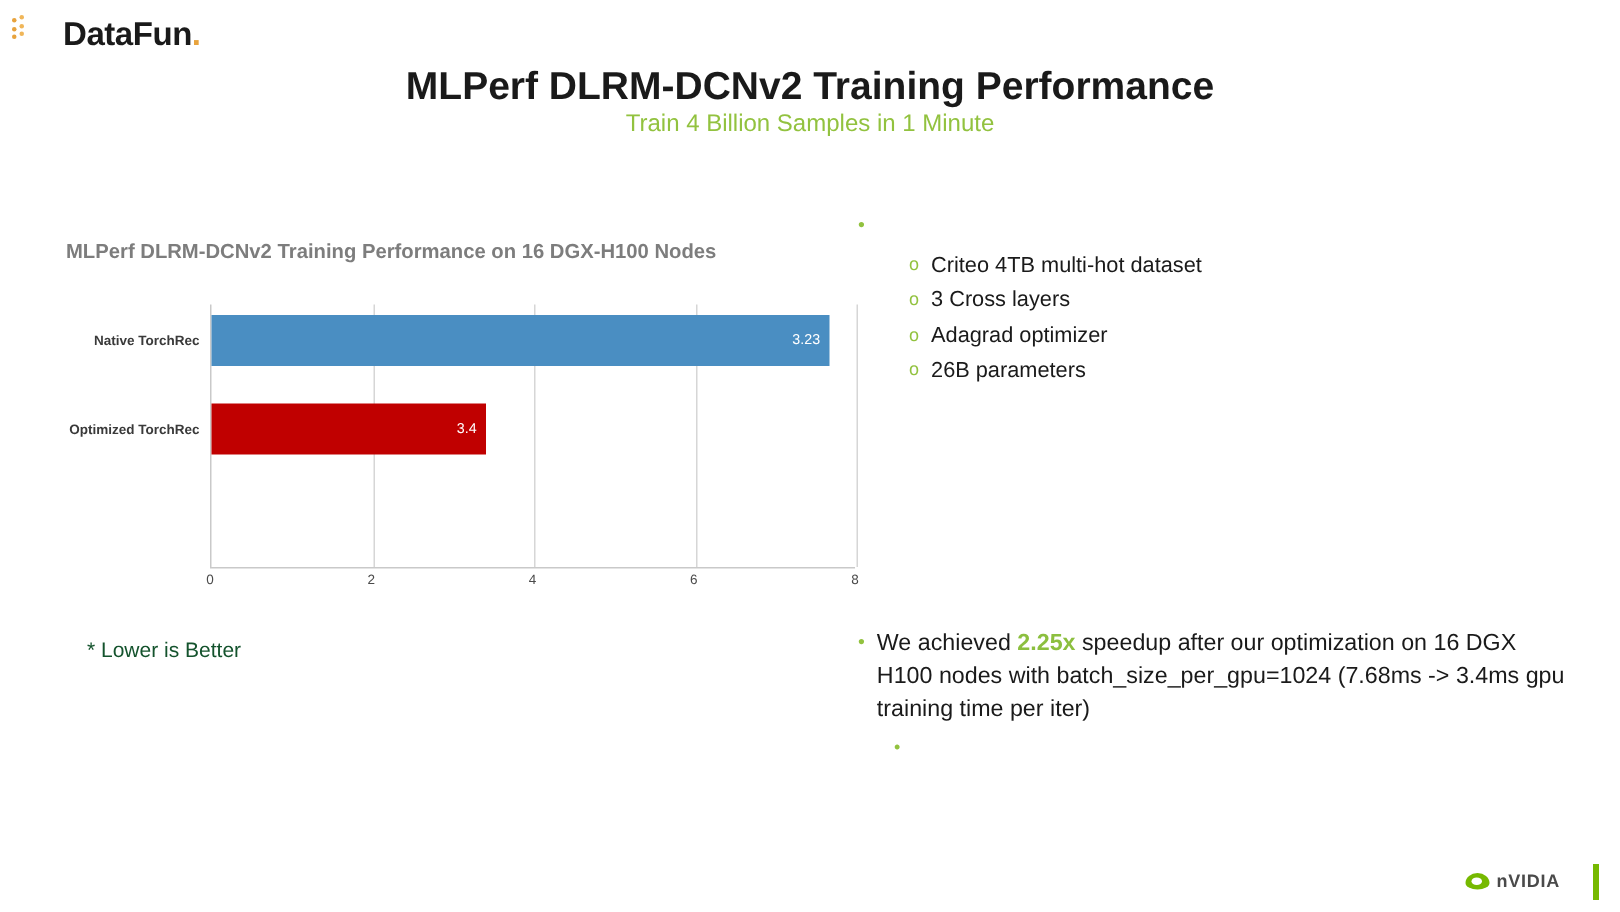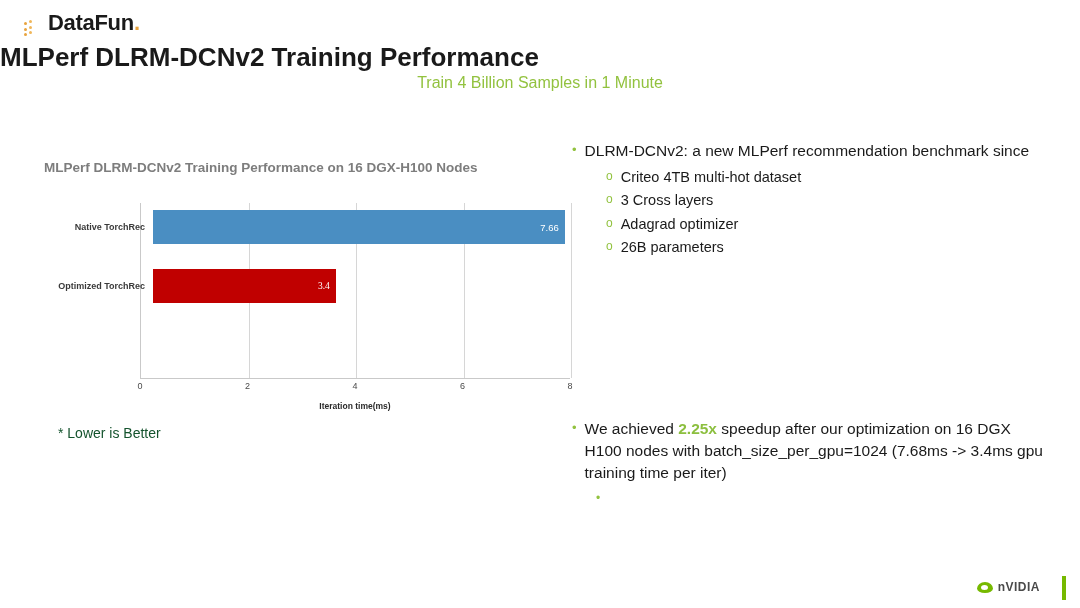--- a/index.html
+++ b/index.html
@@ -16,10 +16,10 @@
   
   .logo {
     position: absolute;
-    left: 24px; top: 10px;
-    display: flex;
-    align-items: flex-end;
-    gap: 10px;
+    left: 8px; top: 10px;
+    display: flex;
+    align-items: flex-start;
+    gap: 20px;
   }
   .logo-dots {
     width: 14px; height: 16px;

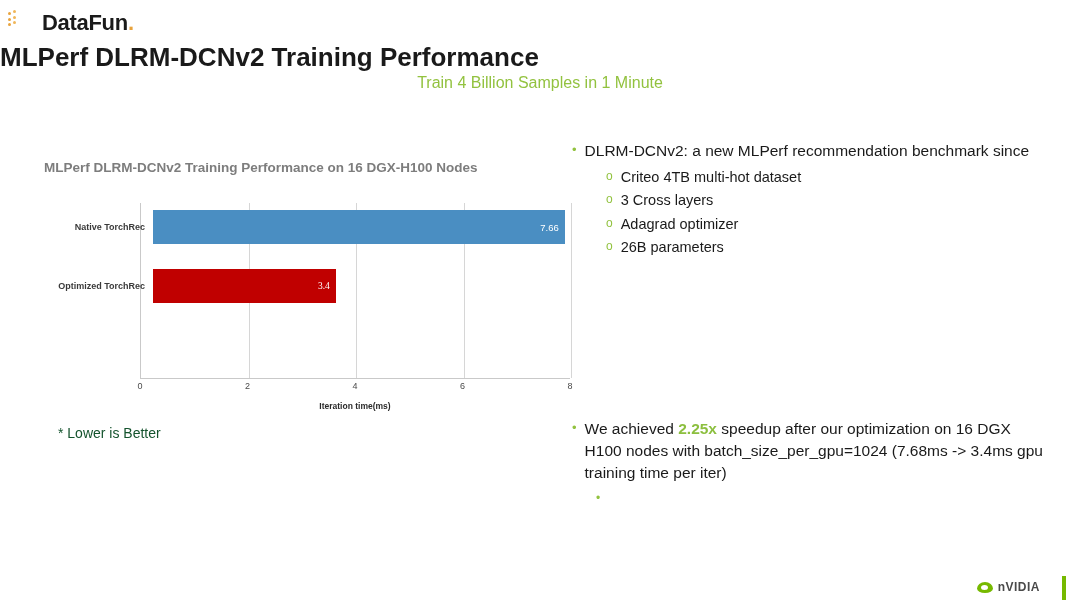--- a/index.html
+++ b/index.html
@@ -49,7 +49,7 @@
   .slide-title {
     position: absolute;
     top: 42px; left: 0; right: 0;
-    text-align: left;
+    text-align: center;
     font-size: 26px;
     font-weight: bold;
     color: #1a1a1a;

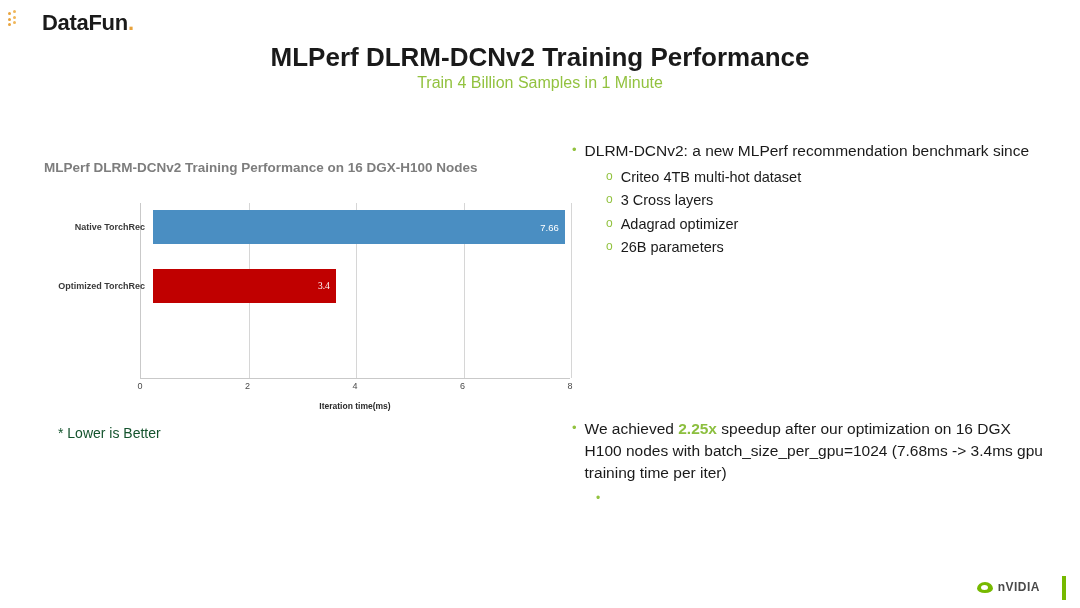--- a/index.html
+++ b/index.html
@@ -287,7 +287,7 @@
   <div class="bullet-l1">
     <span class="mark">•</span>
     <span>
-      <span>DLRM-DCNv2: a new MLPerf recommendation benchmark since</span><br>
+      <br>
     </span>
   </div>
 

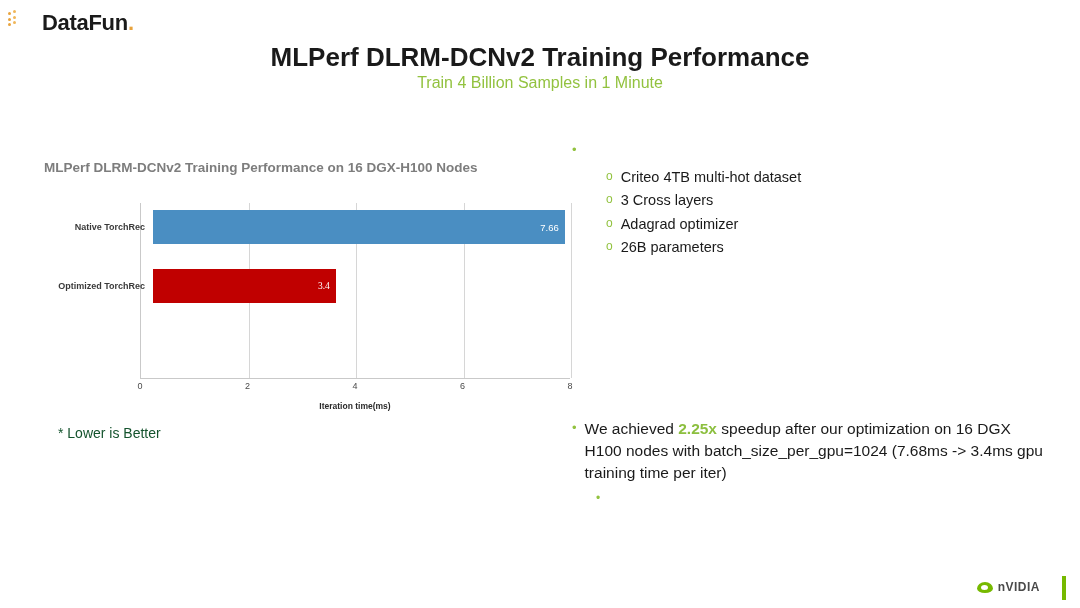--- a/index.html
+++ b/index.html
@@ -97,7 +97,6 @@
     height: 24px;
     display: flex;
     align-items: center;
-    margin-left: 12px;
   }
   .bar {
     height: 34px;

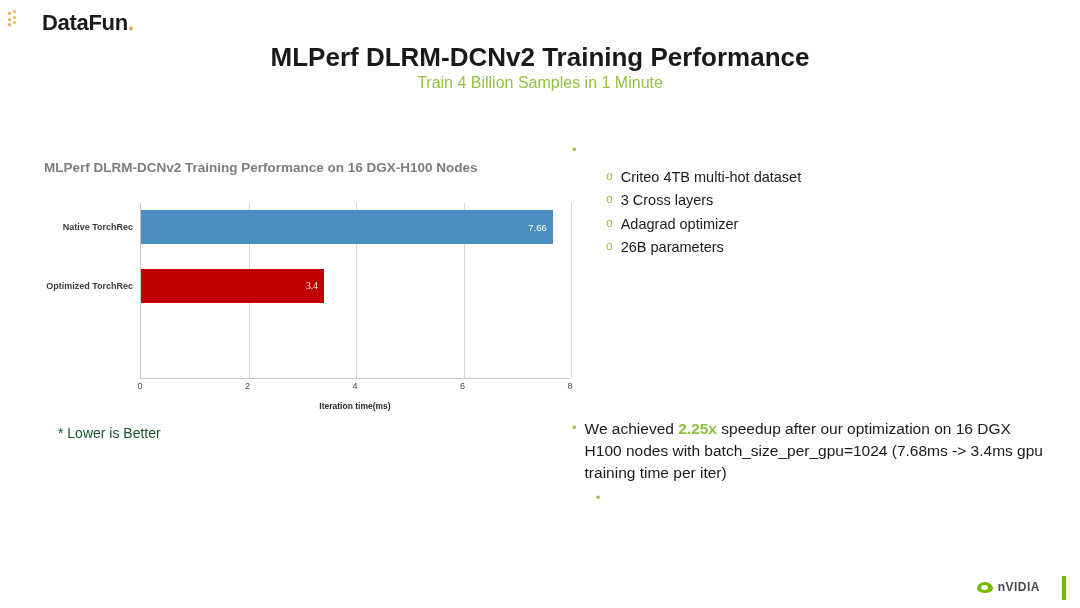--- a/index.html
+++ b/index.html
@@ -258,7 +258,7 @@
         <div class="bar-row" style="top: 12.1667px;">
           <div class="cat-label">Native TorchRec</div>
           <div class="bar" style="width: 411.725px; background: rgb(74, 142, 194);">
-            <span class="bar-value">7.66</span>
+            <span class="bar-value">3.23</span>
           </div>
         </div>
         <div class="bar-row" style="top: 70.5px;">

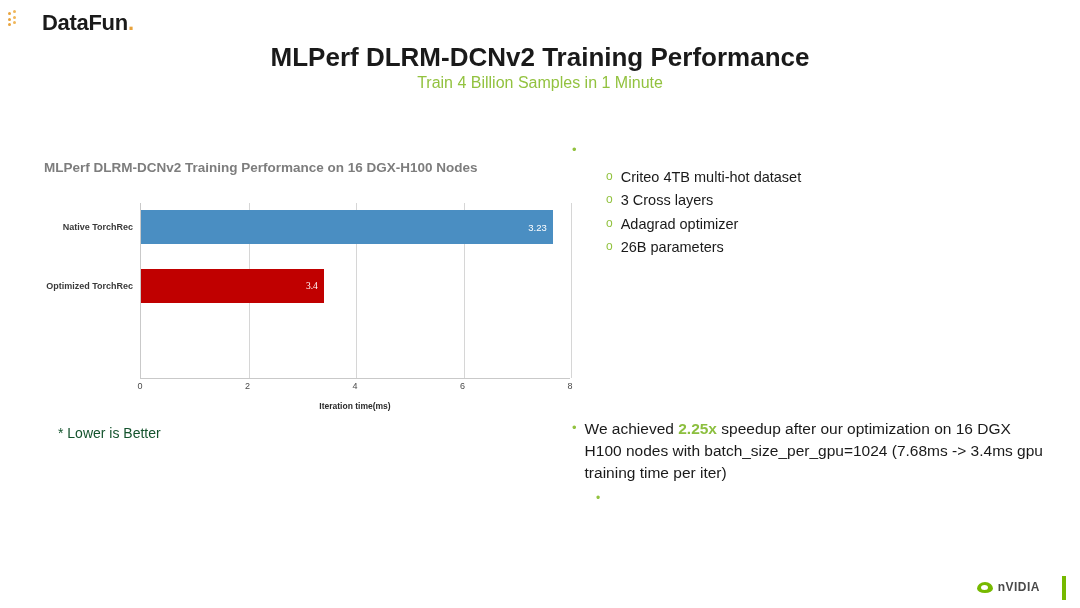--- a/index.html
+++ b/index.html
@@ -263,7 +263,7 @@
         </div>
         <div class="bar-row" style="top: 70.5px;">
           <div class="cat-label">Optimized TorchRec</div>
-          <div class="bar" style="width: 182.75px; background: rgb(192, 0, 0); font-family: Liberation Serif, serif;">
+          <div class="bar" style="width: 182.75px; background: rgb(192, 0, 0);">
             <span class="bar-value">3.4</span>
           </div>
         </div>

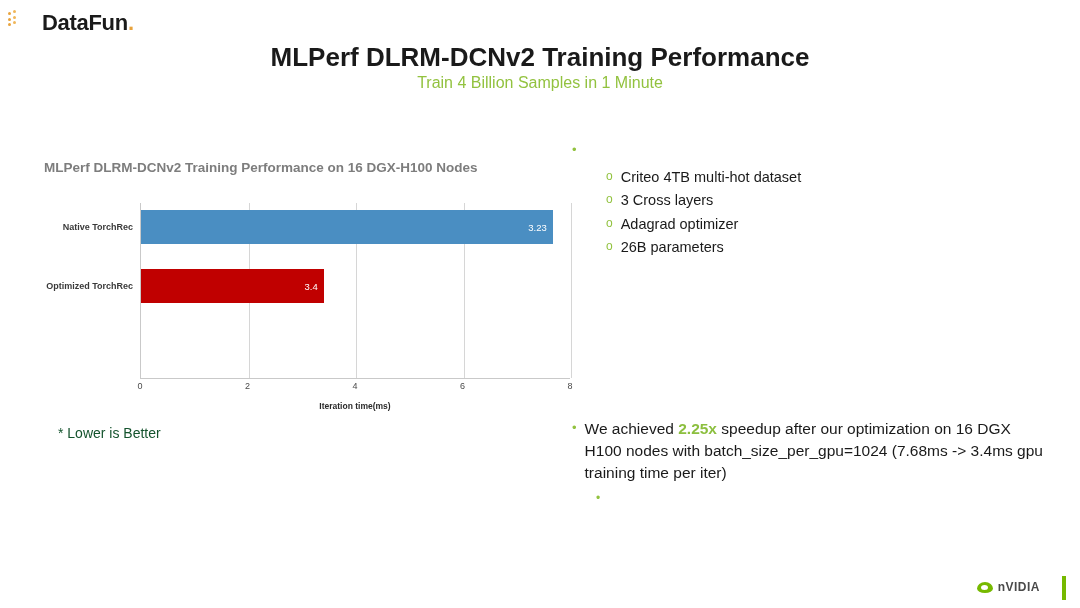--- a/index.html
+++ b/index.html
@@ -276,7 +276,6 @@
         <div class="x-tick" style="left: 432.5px;">6</div>
         <div class="x-tick" style="left: 540px;">8</div>
       </div>
-    <div class="x-axis-title">Iteration time(ms)</div>
   </div>
 </div>
 <div class="footnote">* Lower is Better</div>

